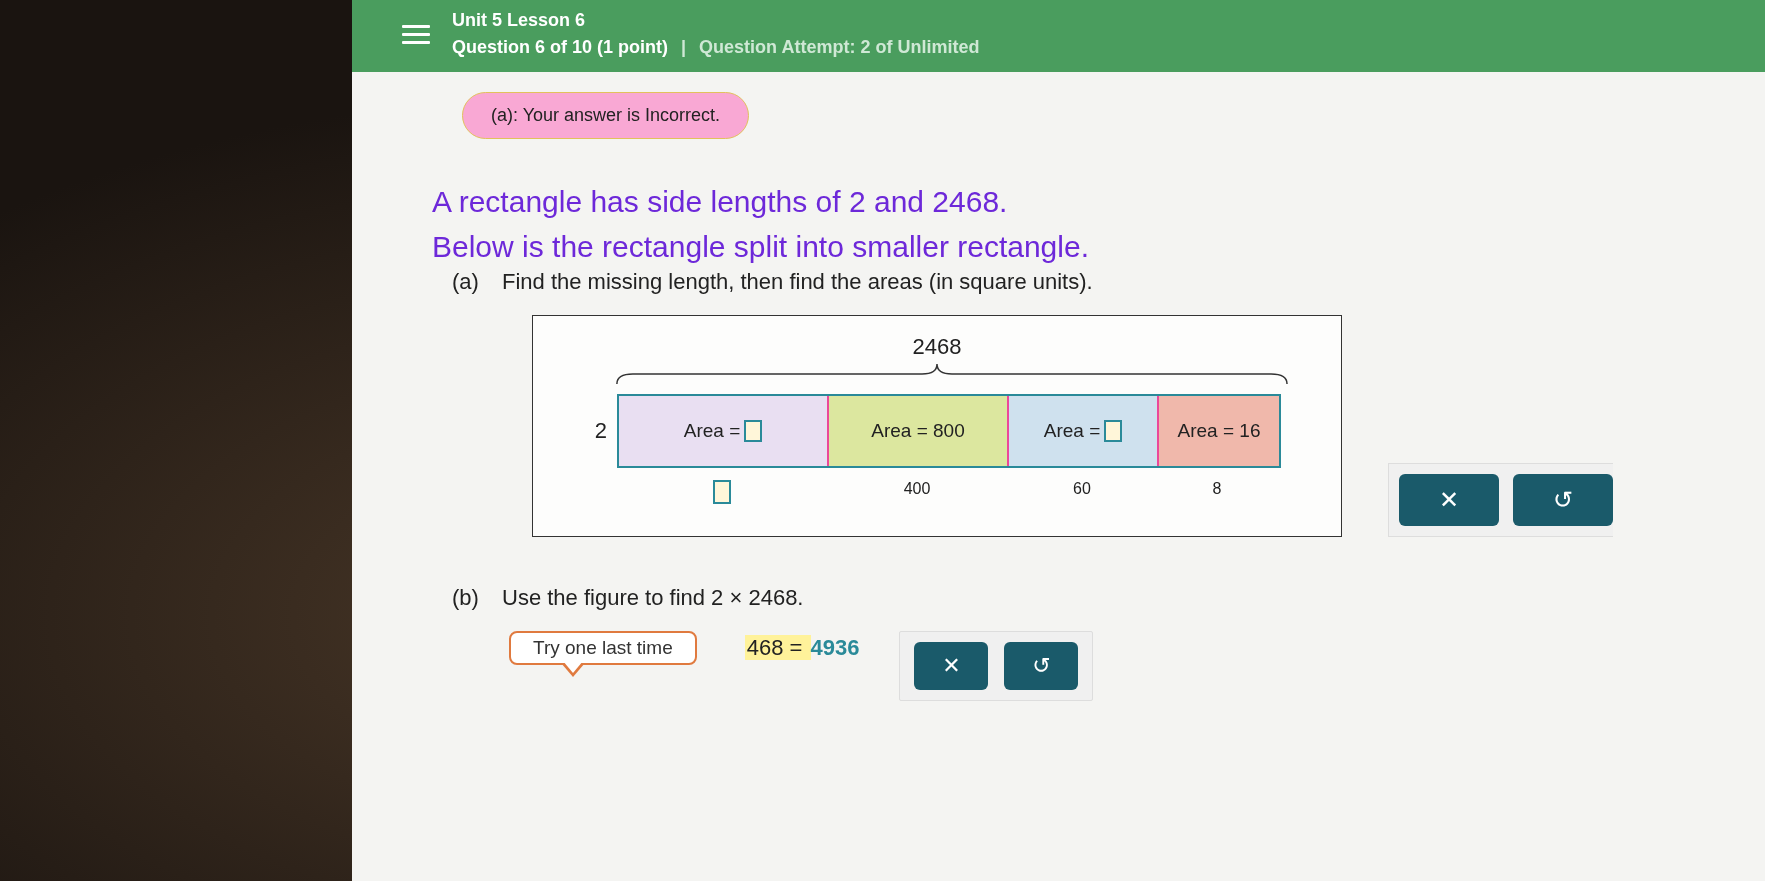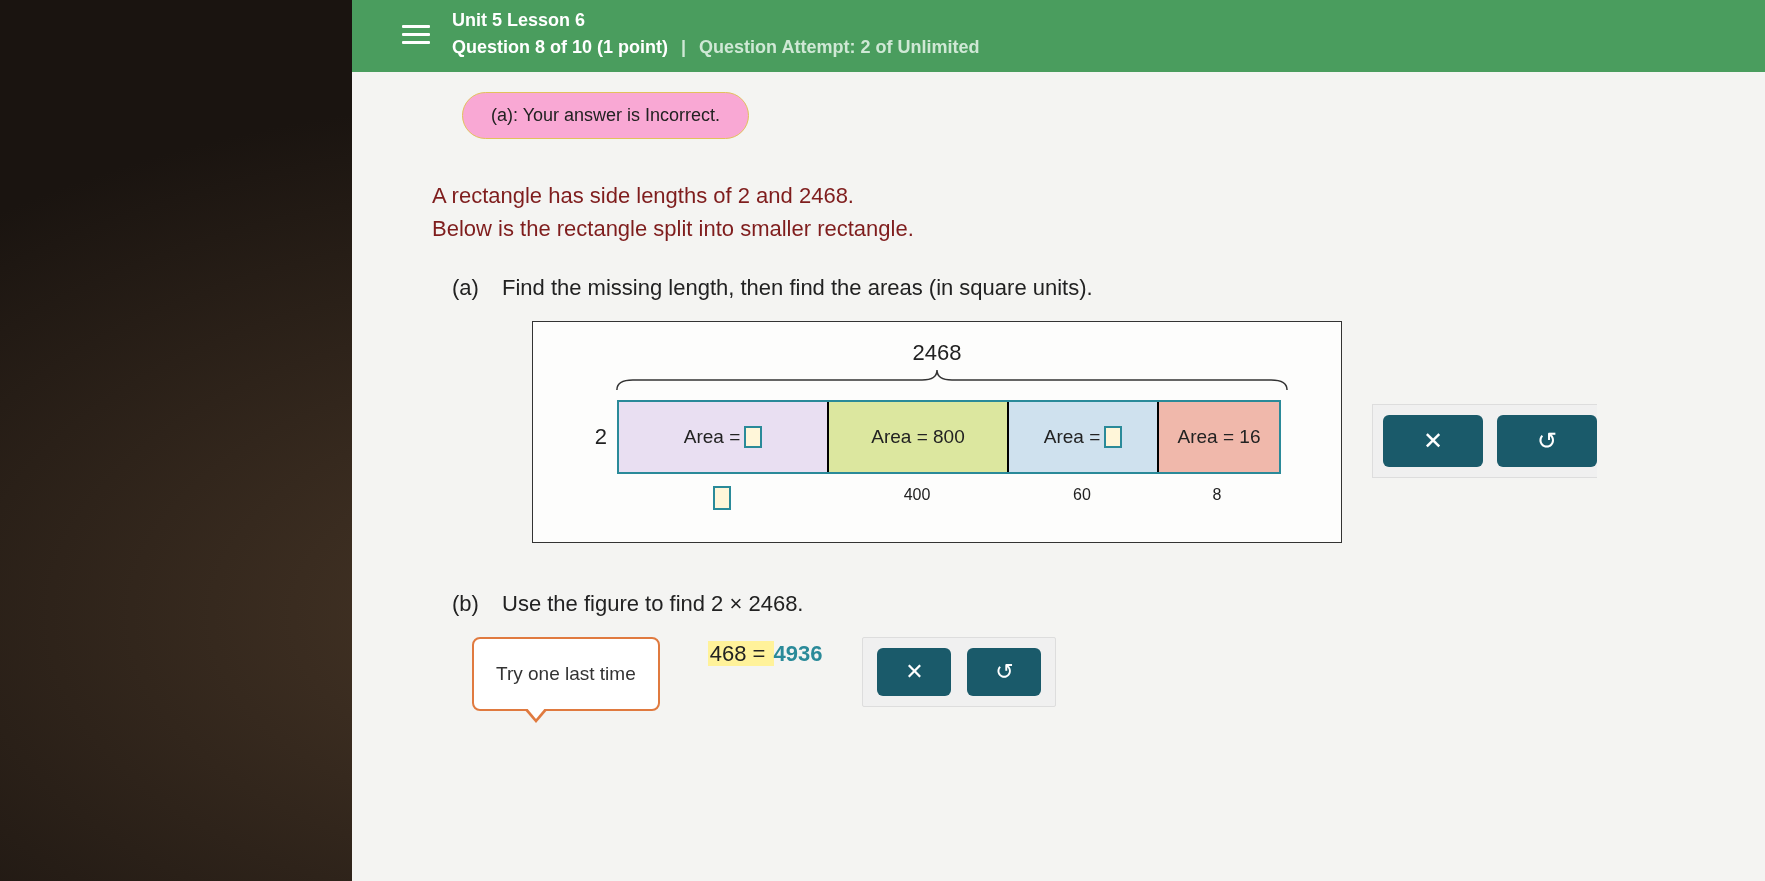--- a/index.html
+++ b/index.html
@@ -281,7 +281,7 @@
     <div class="header-text">
       <div class="header-unit">Unit 5 Lesson 6</div>
       <div class="header-sub">
-        <span>Question 8 of 10 (1 point)</span>
+        <span>Question 6 of 10 (1 point)</span>
         <span class="header-sep">|</span>
         <span class="header-attempt">Question Attempt: 2 of Unlimited</span>
       </div>

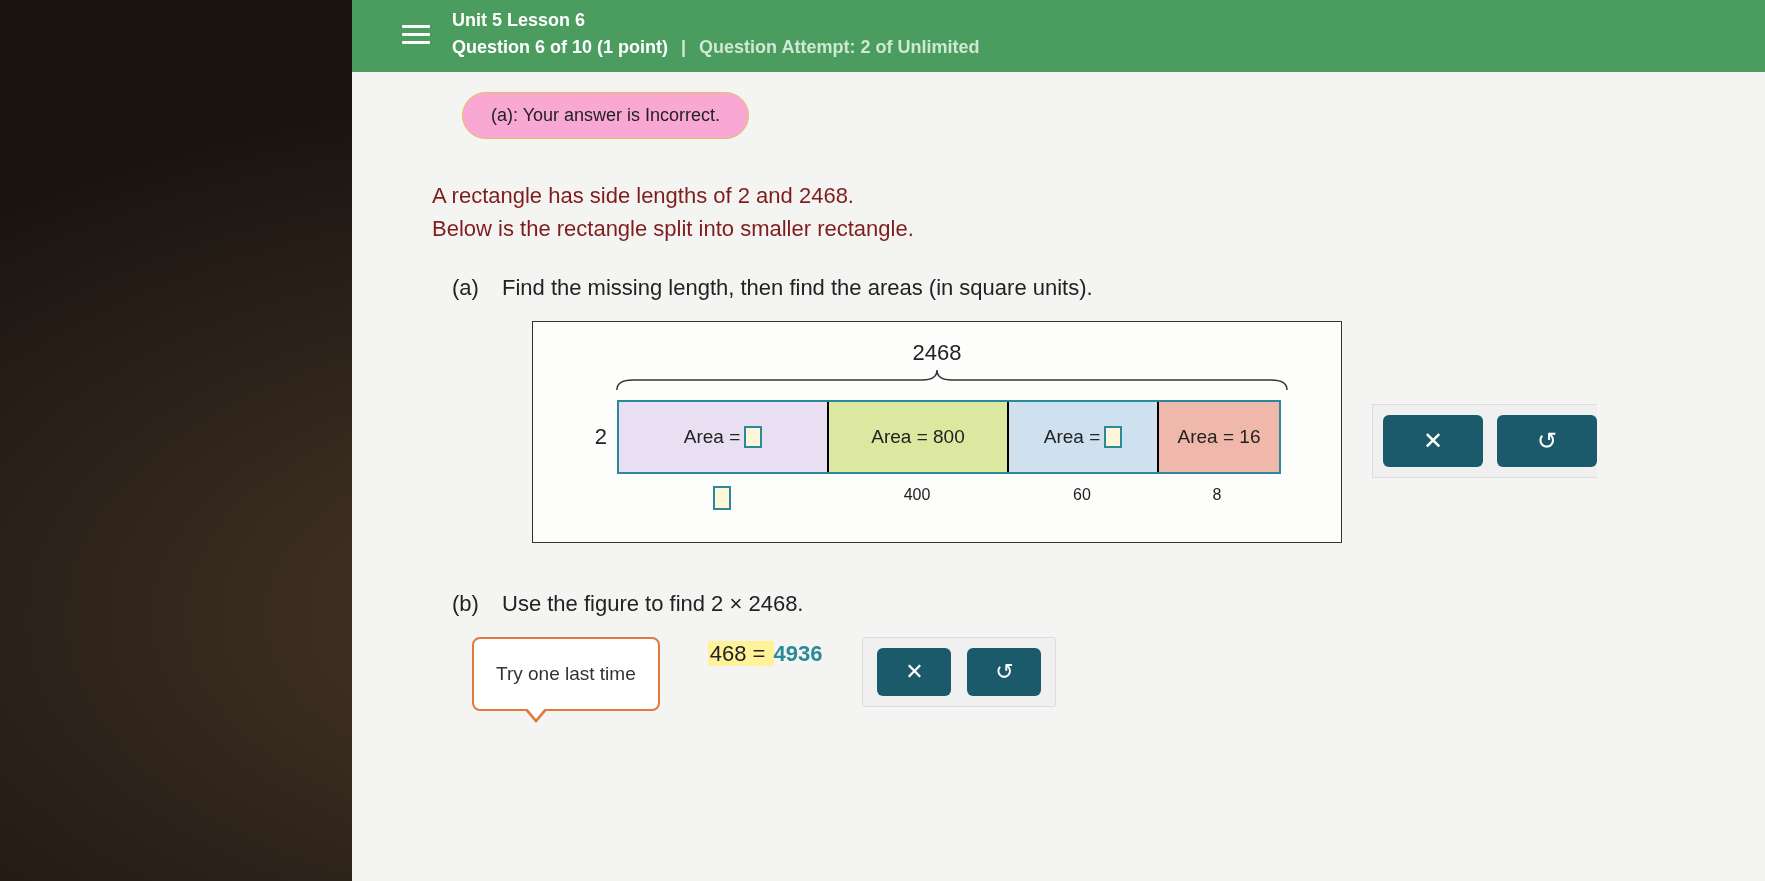--- a/index.html
+++ b/index.html
@@ -76,10 +76,9 @@
     margin-bottom: 40px;
   }
   .prompt {
-    font-size: 22px;
-    color: #7f1d1d;
+    font-size: 30px;
+    color: #6d28d9;
     line-height: 1.5;
-    margin-bottom: 30px;
     margin-left: 20px;
   }
   .part-row {

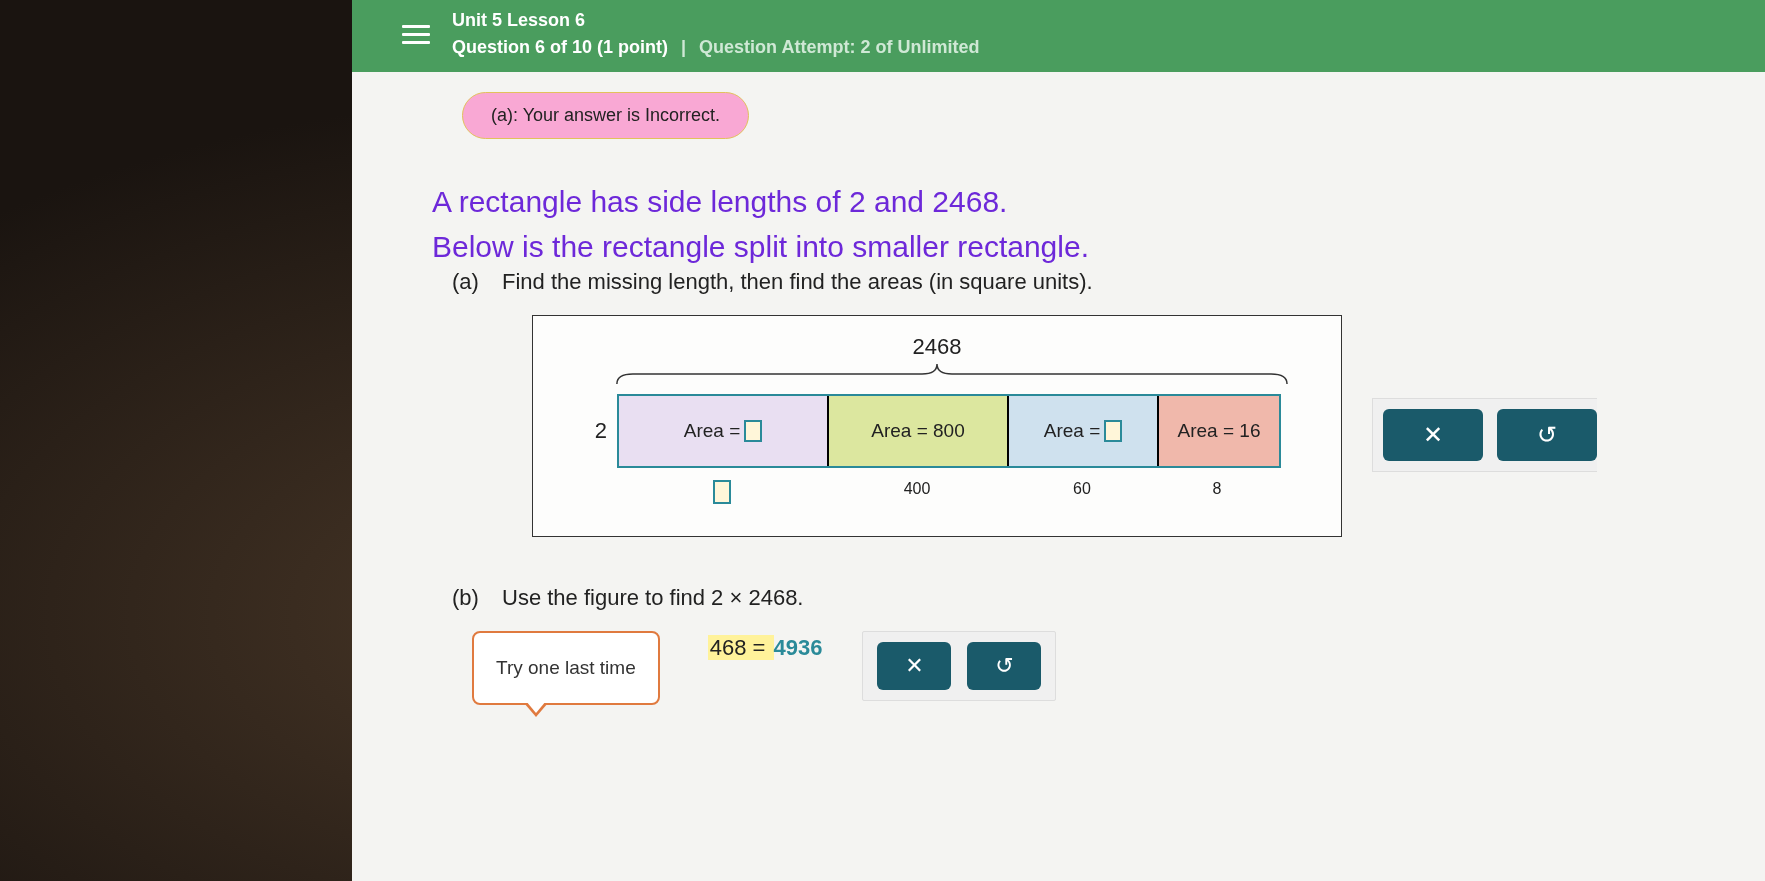--- a/index.html
+++ b/index.html
@@ -100,8 +100,8 @@
     margin-left: 120px;
     margin-top: 20px;
     display: flex;
-    align-items: center;
-    gap: 30px;
+    align-items: flex-end;
+    gap: 46px;
   }
   .figure {
     border: 1px solid #333;

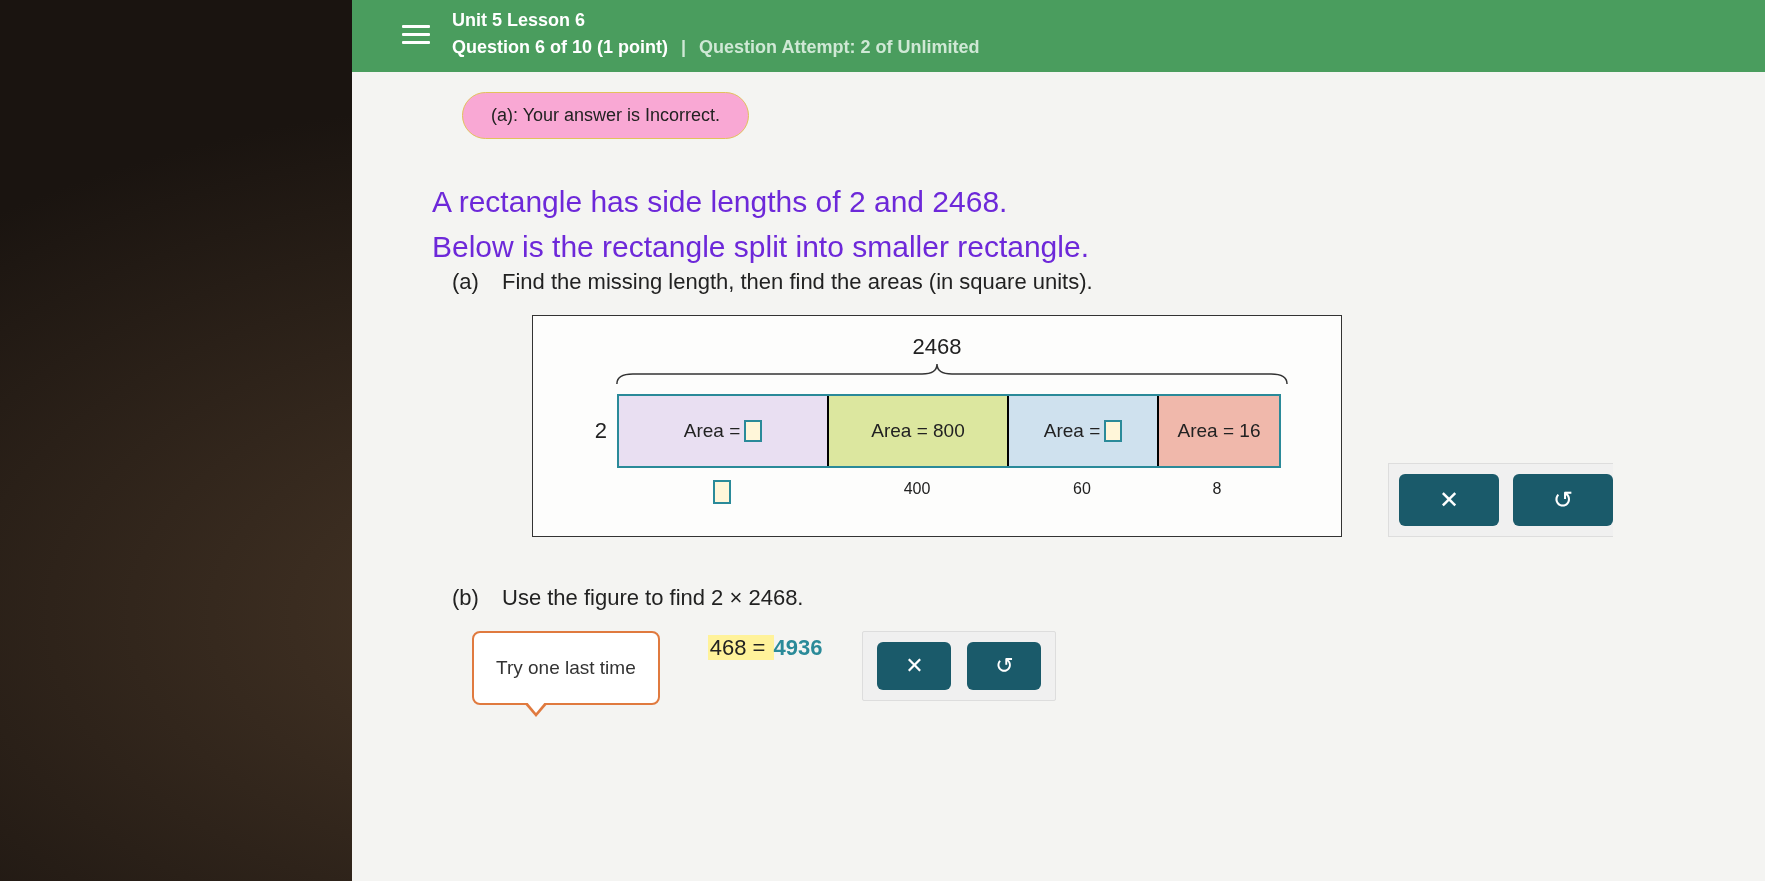--- a/index.html
+++ b/index.html
@@ -139,7 +139,7 @@
     justify-content: center;
     font-size: 19px;
     color: #222;
-    border-right: 2px solid #000000;
+    border-right: 2px solid #ec4899;
   }
   .seg:last-child { border-right: none; }
   .seg1 { width: 210px; background: #e9dff2; }

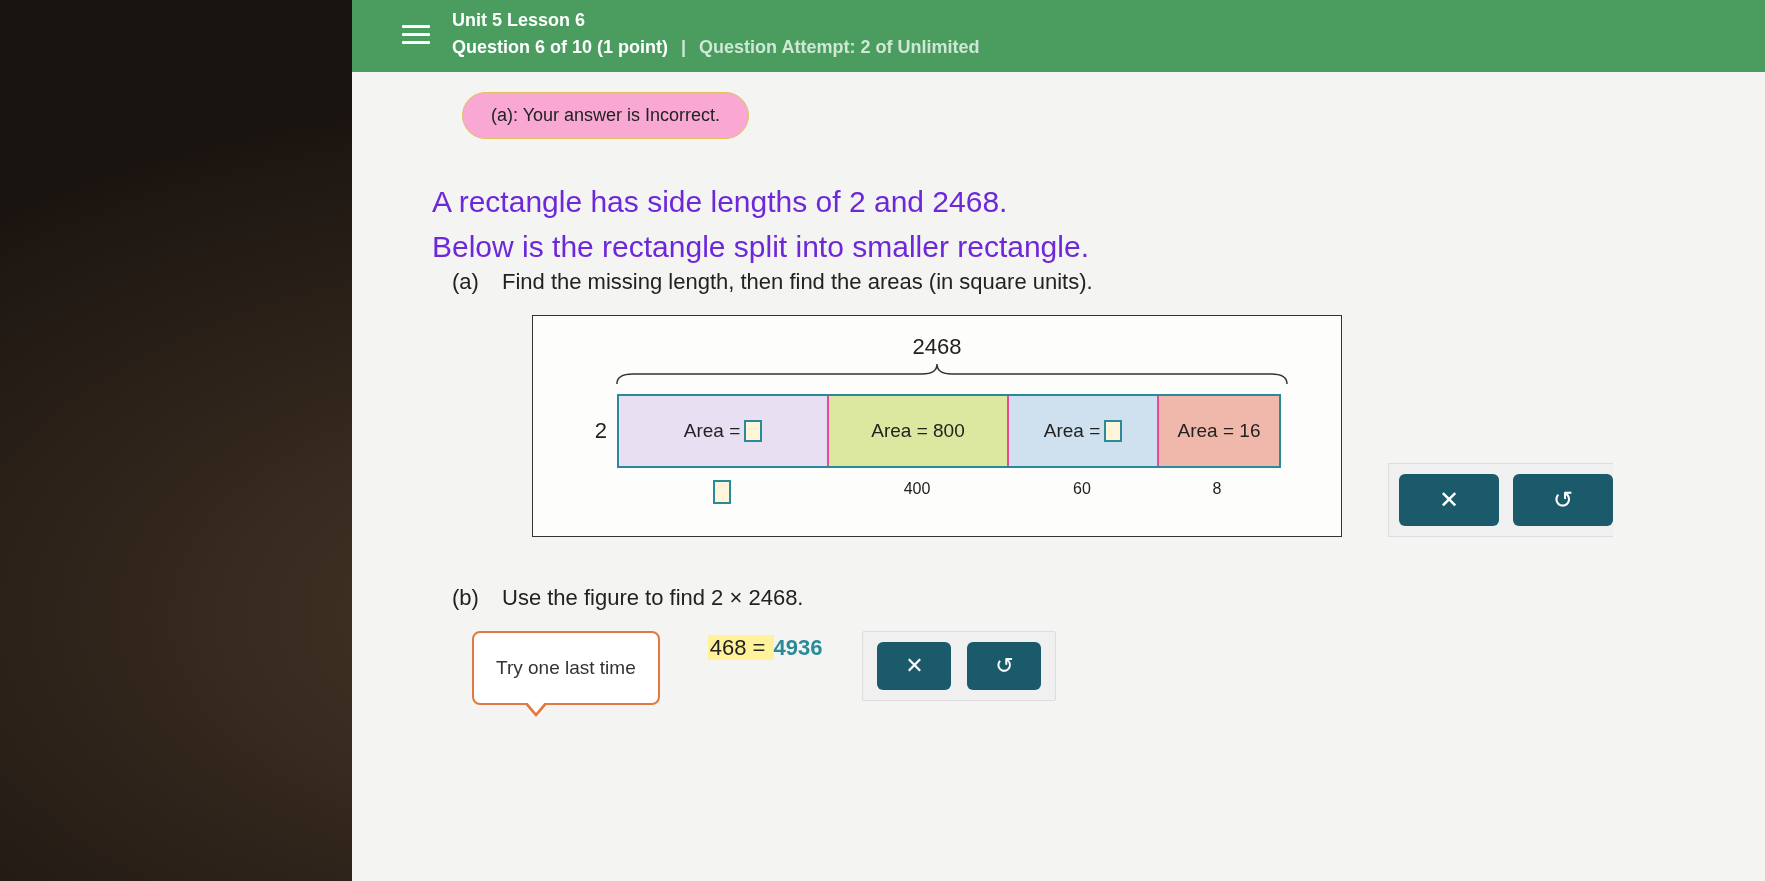--- a/index.html
+++ b/index.html
@@ -209,10 +209,11 @@
     border: 2px solid #e07a3f;
     border-radius: 8px;
     background: #fff;
-    padding: 24px 22px;
+    padding: 4px 22px;
     font-size: 19px;
     color: #333;
     position: relative;
+    margin-left: 37px;
   }
   .try-bubble::after {
     content: "";

